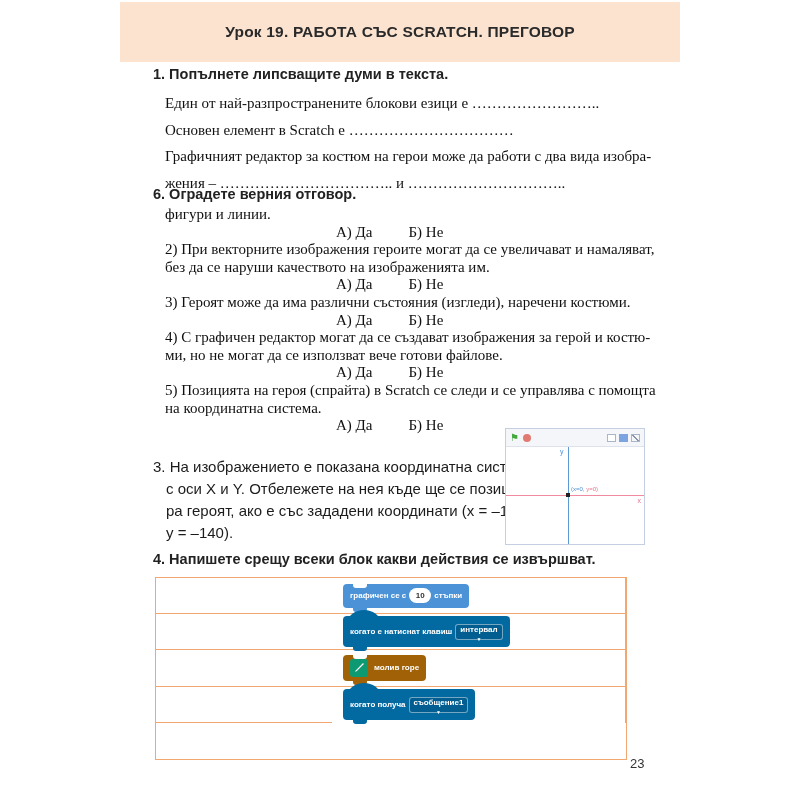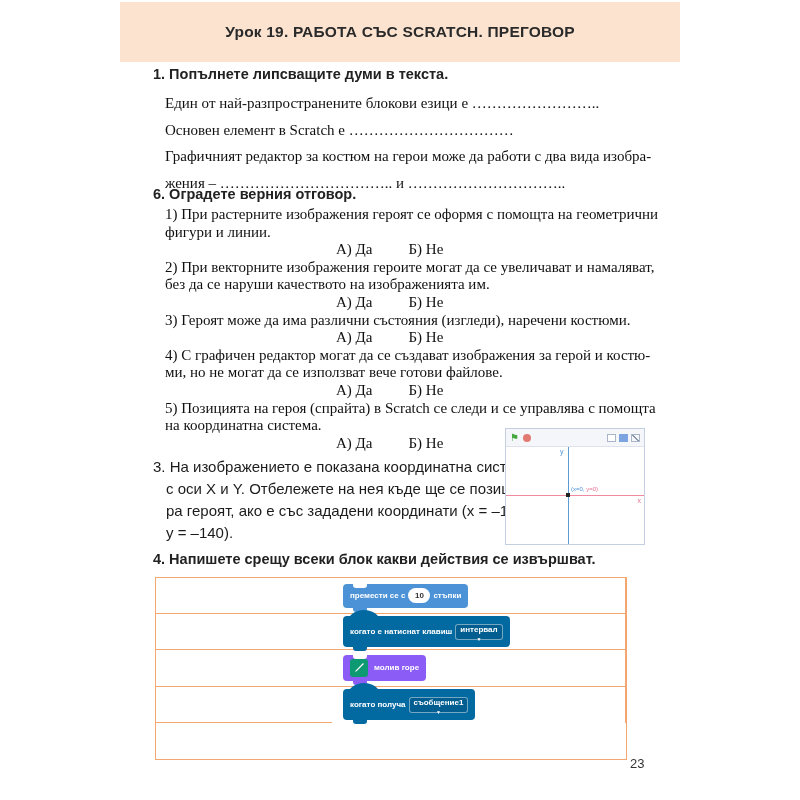--- a/index.html
+++ b/index.html
@@ -106,7 +106,6 @@
     <div class="task-heading">6. Оградете верния отговор.</div>
 
     <div>
-      <div class="serif qline">1) При растерните изображения героят се оформя с помощта на геометрични</div>
       <div class="serif qline">фигури и линии.</div>
       <div class="serif opts">
         <span>А) Да</span>

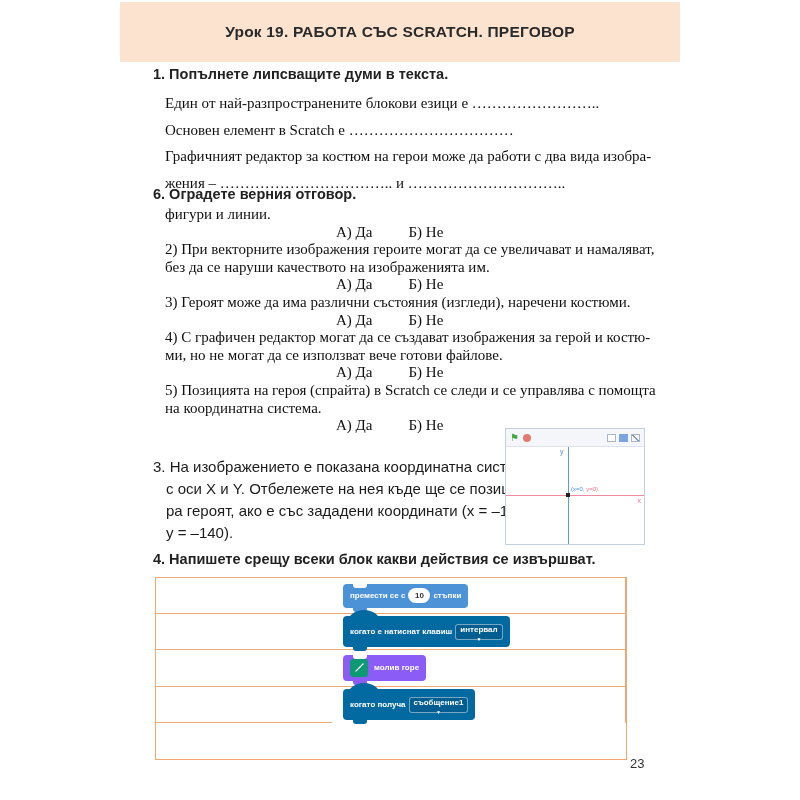--- a/index.html
+++ b/index.html
@@ -186,7 +186,7 @@
 
     <div class="cell blockcell">
       <div class="sblock blue stack">
-        <span>премести се с</span>
+        <span>графичен се с</span>
         <span class="oval">10</span>
         <span>стъпки</span>
       </div>

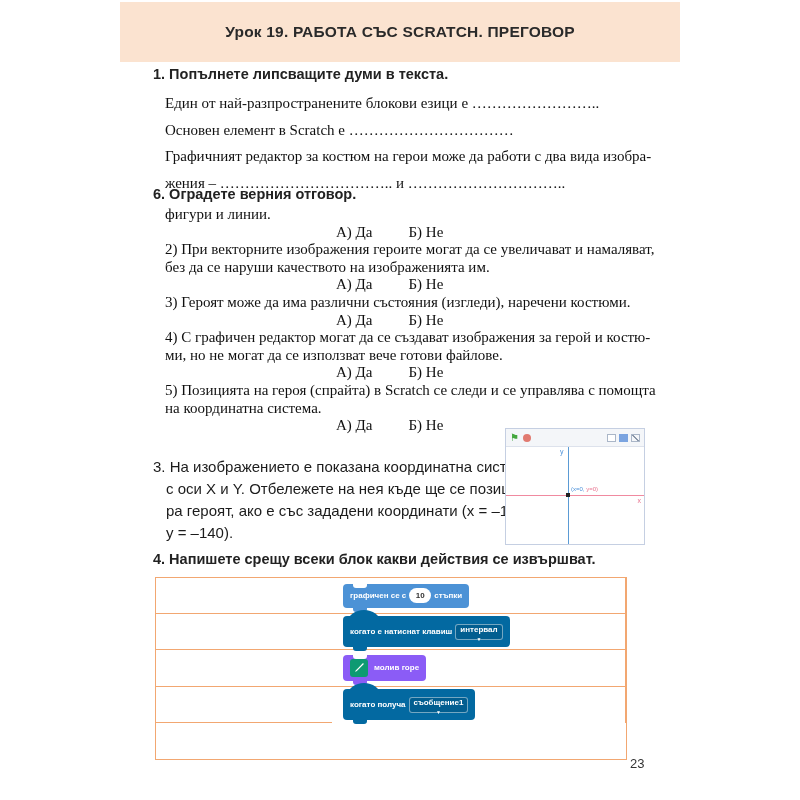--- a/index.html
+++ b/index.html
@@ -68,7 +68,7 @@
           font-family:"Liberation Sans",sans-serif;white-space:nowrap;}
   .sblock.blue{background:#4c92d6;}
   .sblock.orange{background:#0369a1;height:31px;text-align:center;}
-  .sblock.green{background:#8b5cf6;height:26px;}
+  .sblock.green{background:#a16207;height:26px;}
   .sblock.stack::before{content:"";position:absolute;left:10px;top:0;width:14px;height:4px;
           background:#fff;border-radius:0 0 3px 3px;}
   .sblock.stack::after,.sblock.hat::after{content:"";position:absolute;left:10px;bottom:-4px;

